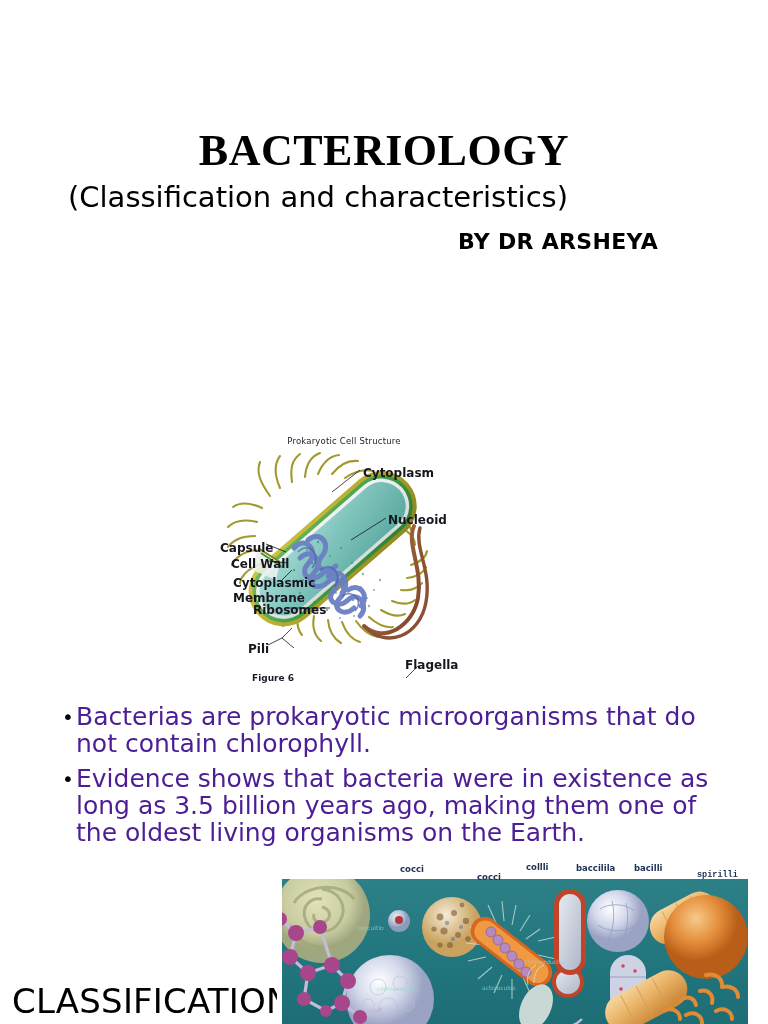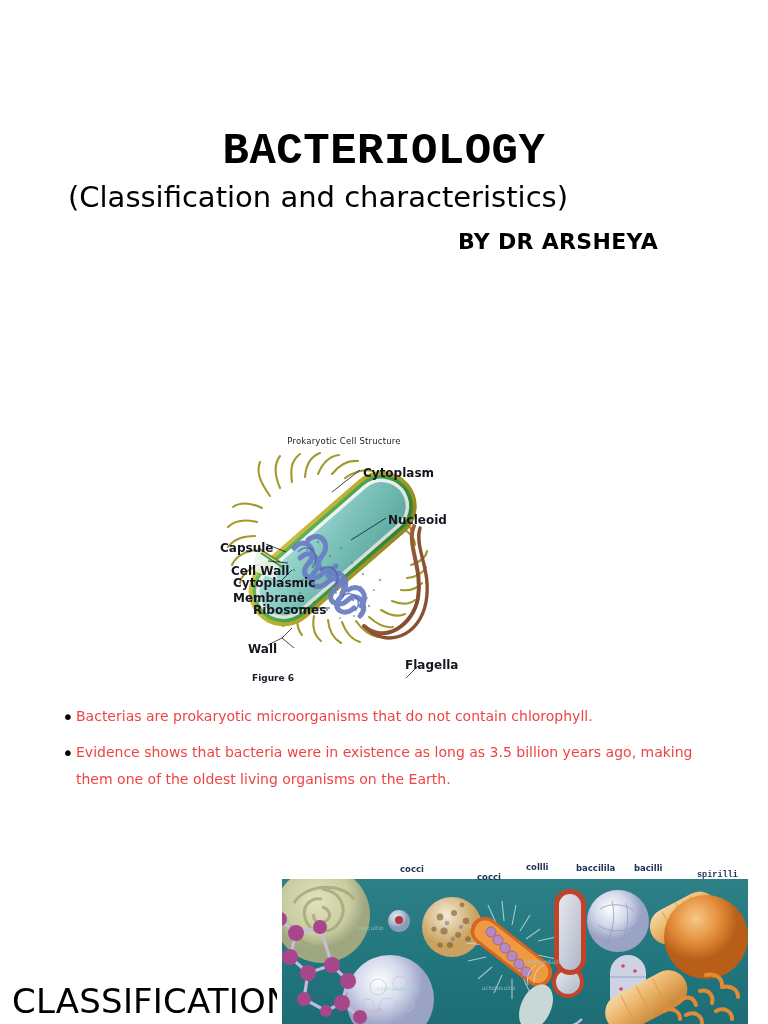--- a/index.html
+++ b/index.html
@@ -23,7 +23,7 @@
     top: 128px;
     width: 768px;
     text-align: center;
-    font-family: Liberation Mono, monospace;
+    font-family: Liberation Serif, serif;
     font-weight: bold;
     font-size: 44px;
     letter-spacing: 0.5px;

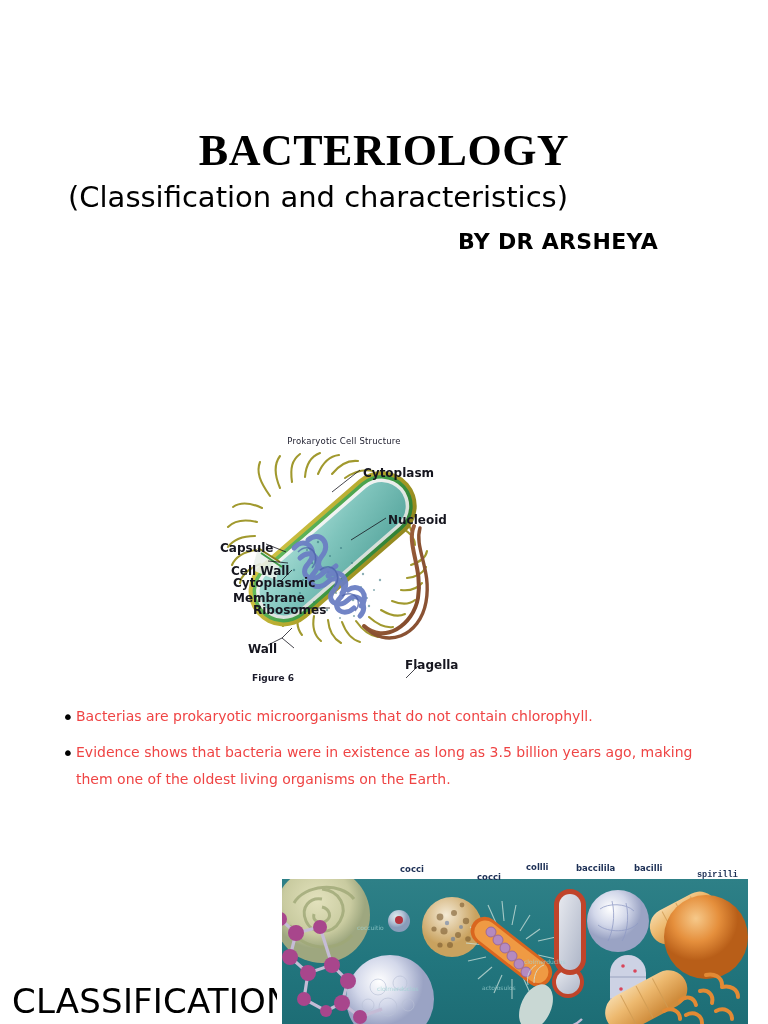--- a/index.html
+++ b/index.html
@@ -94,7 +94,7 @@
   .lbl-cytoplasm { left: 155px; top: 36px; }
   .lbl-nucleoid  { left: 180px; top: 83px; }
   .lbl-capsule   { left: 12px;  top: 111px; }
-  .lbl-cellwall  { left: 23px;  top: 134px; }
+  .lbl-cellwall  { left: 23px;  top: 127px; }
   .lbl-cytomem   { left: 25px;  top: 146px; }
   .lbl-ribosomes { left: 33px;  top: 173px; padding-left: 12px; }
   .lbl-pili      { left: 40px;  top: 212px; }

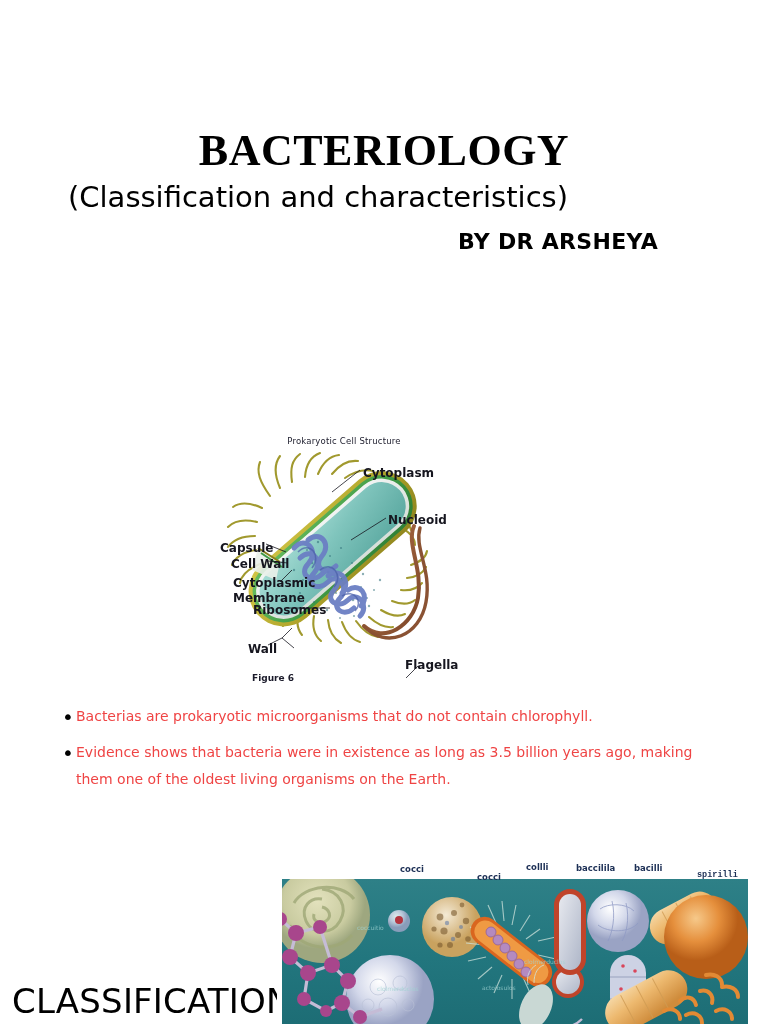--- a/index.html
+++ b/index.html
@@ -353,7 +353,7 @@
     <span>Membrane</span>
   </div>
   <div class="cell-label lbl-ribosomes">Ribosomes</div>
-  <div class="cell-label lbl-pili">Wall</div>
+  <div class="cell-label lbl-pili">Pili</div>
   <div class="cell-label lbl-flagella">Flagella</div>
 
   <div class="cell-fig-caption">Figure 6</div>

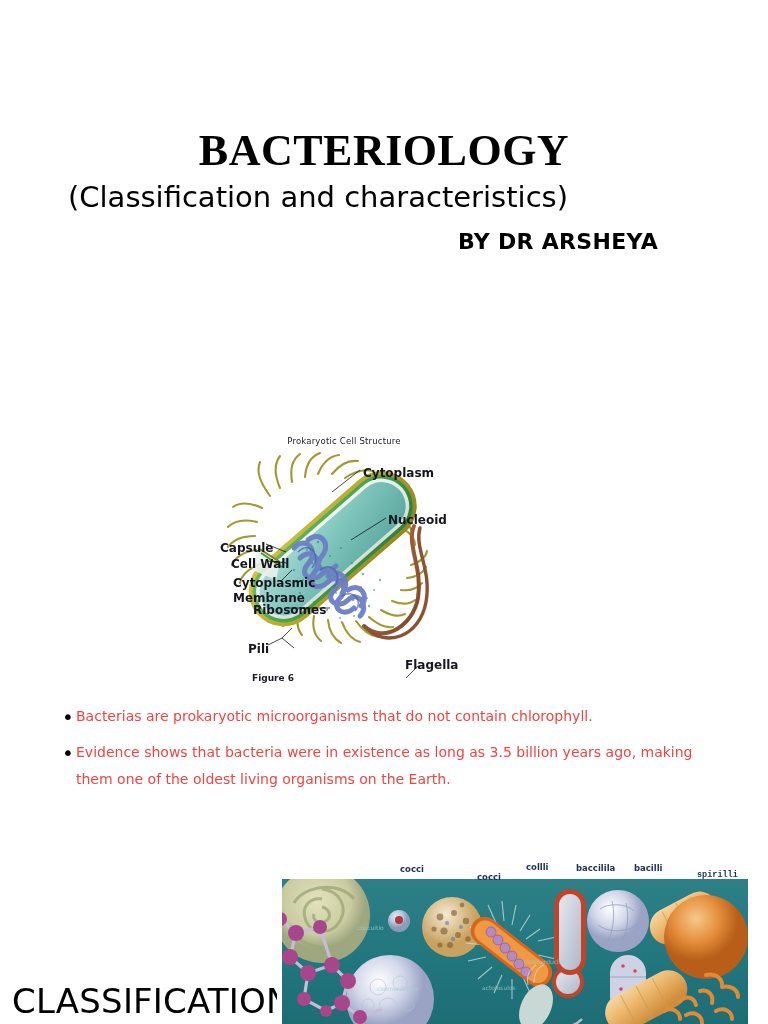--- a/index.html
+++ b/index.html
@@ -121,9 +121,9 @@
   }
   .bullet-text {
     flex: 1 1 auto;
-    font-size: 14px;
+    font-size: 25px;
     line-height: 27px;
-    color: #ef4444;
+    color: #4c1d95;
   }
 
   

